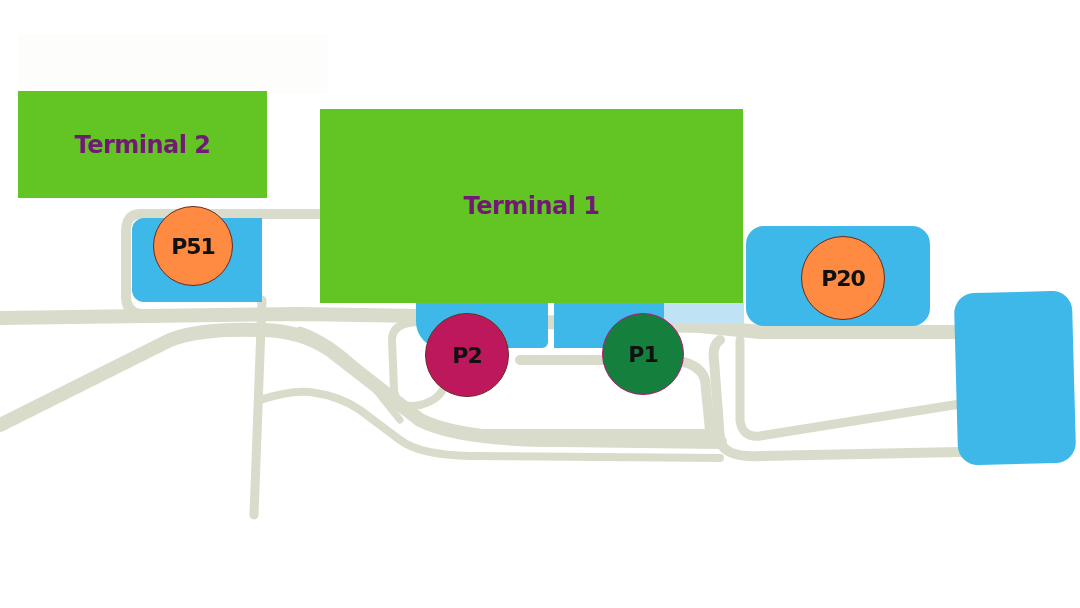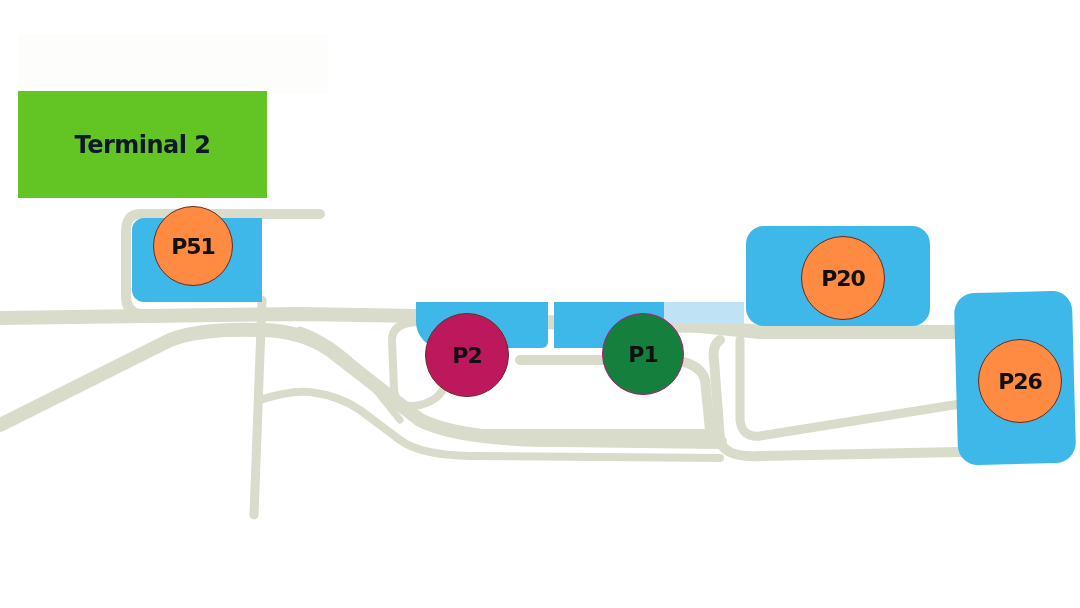--- a/index.html
+++ b/index.html
@@ -19,7 +19,7 @@
       font-family: "DejaVu Sans", sans-serif;
       font-weight: bold;
       font-size: 24px;
-      color: #0f172a;
+      color: #701a75;
       letter-spacing: -0.5px;
     }
     .lot {

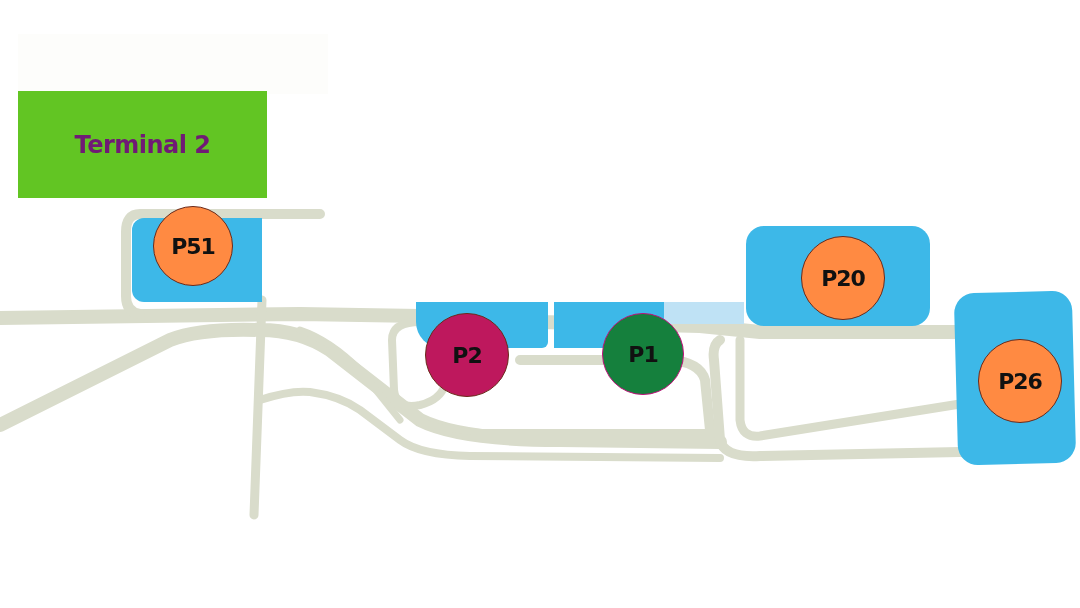--- a/index.html
+++ b/index.html
@@ -81,6 +81,9 @@
   <div class="terminal" style="left:18px;top:91px;width:249px;height:107px;">
     <span class="terminal-label">Terminal 2</span>
   </div>
+  <div class="terminal" style="left:320px;top:109px;width:423px;height:194px;">
+    <span class="terminal-label">Terminal 1</span>
+  </div>
 
   <div class="marker" style="left:153px;top:206px;background:#ff8a42;">P51</div>
   <div class="marker" style="left:425px;top:313px;width:84px;height:84px;background:#be185d;">P2</div>

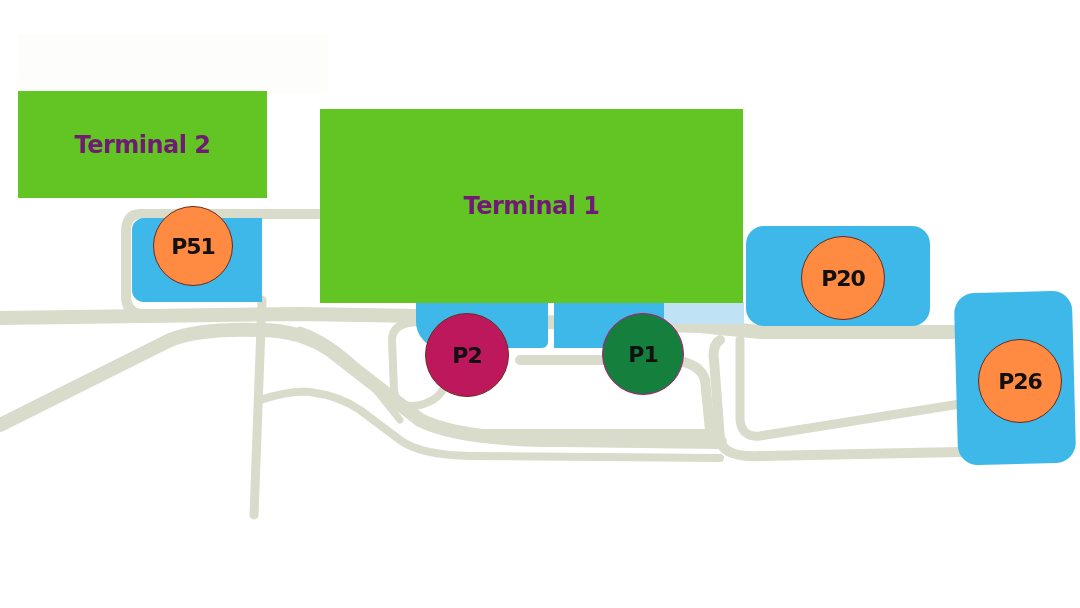--- a/index.html
+++ b/index.html
@@ -89,7 +89,6 @@
   <div class="marker" style="left:425px;top:313px;width:84px;height:84px;background:#be185d;">P2</div>
   <div class="marker" style="left:602px;top:313px;width:82px;height:82px;background:#15803d;border-color:#c0107a;">P1</div>
   <div class="marker" style="left:801px;top:236px;width:84px;height:84px;background:#ff8a42;">P20</div>
-  <div class="marker" style="left:978px;top:339px;width:84px;height:84px;background:#ff8a42;">P26</div>
 
 </div>
 

